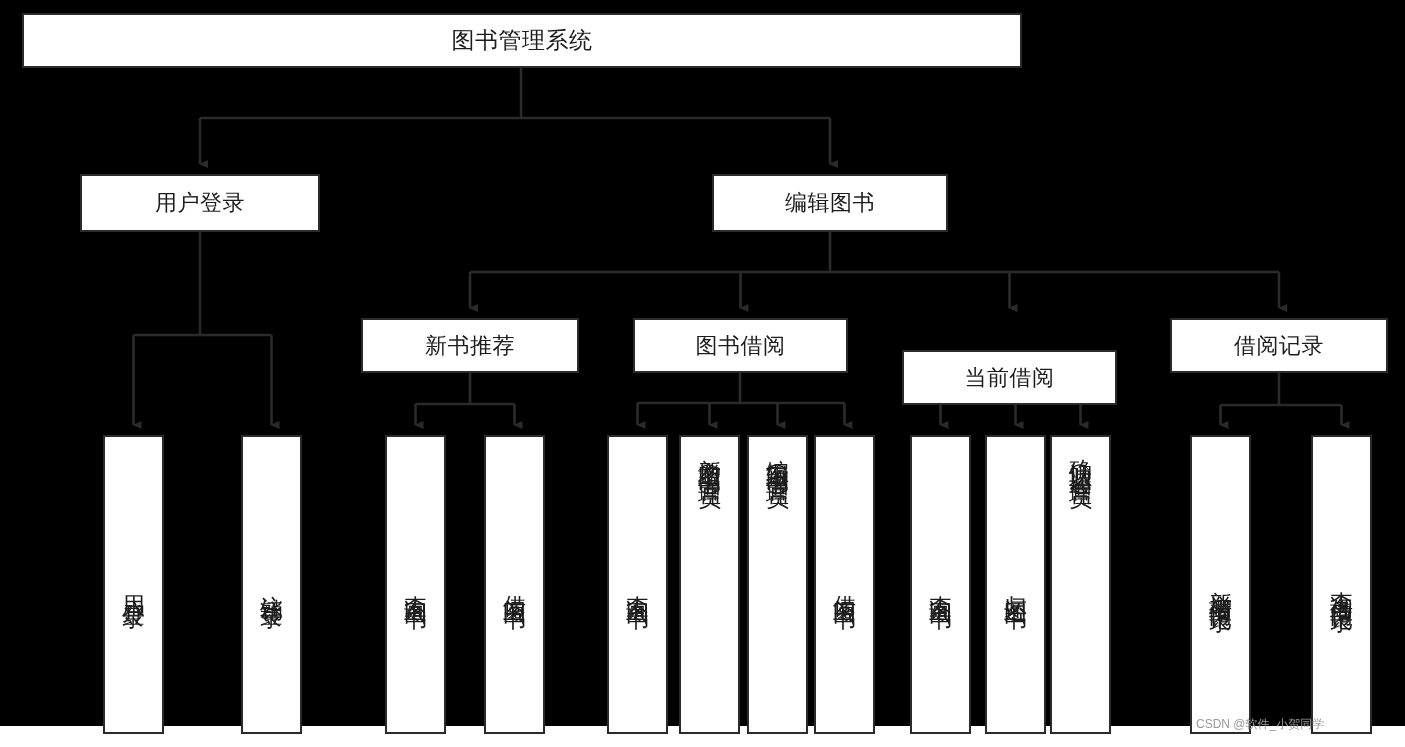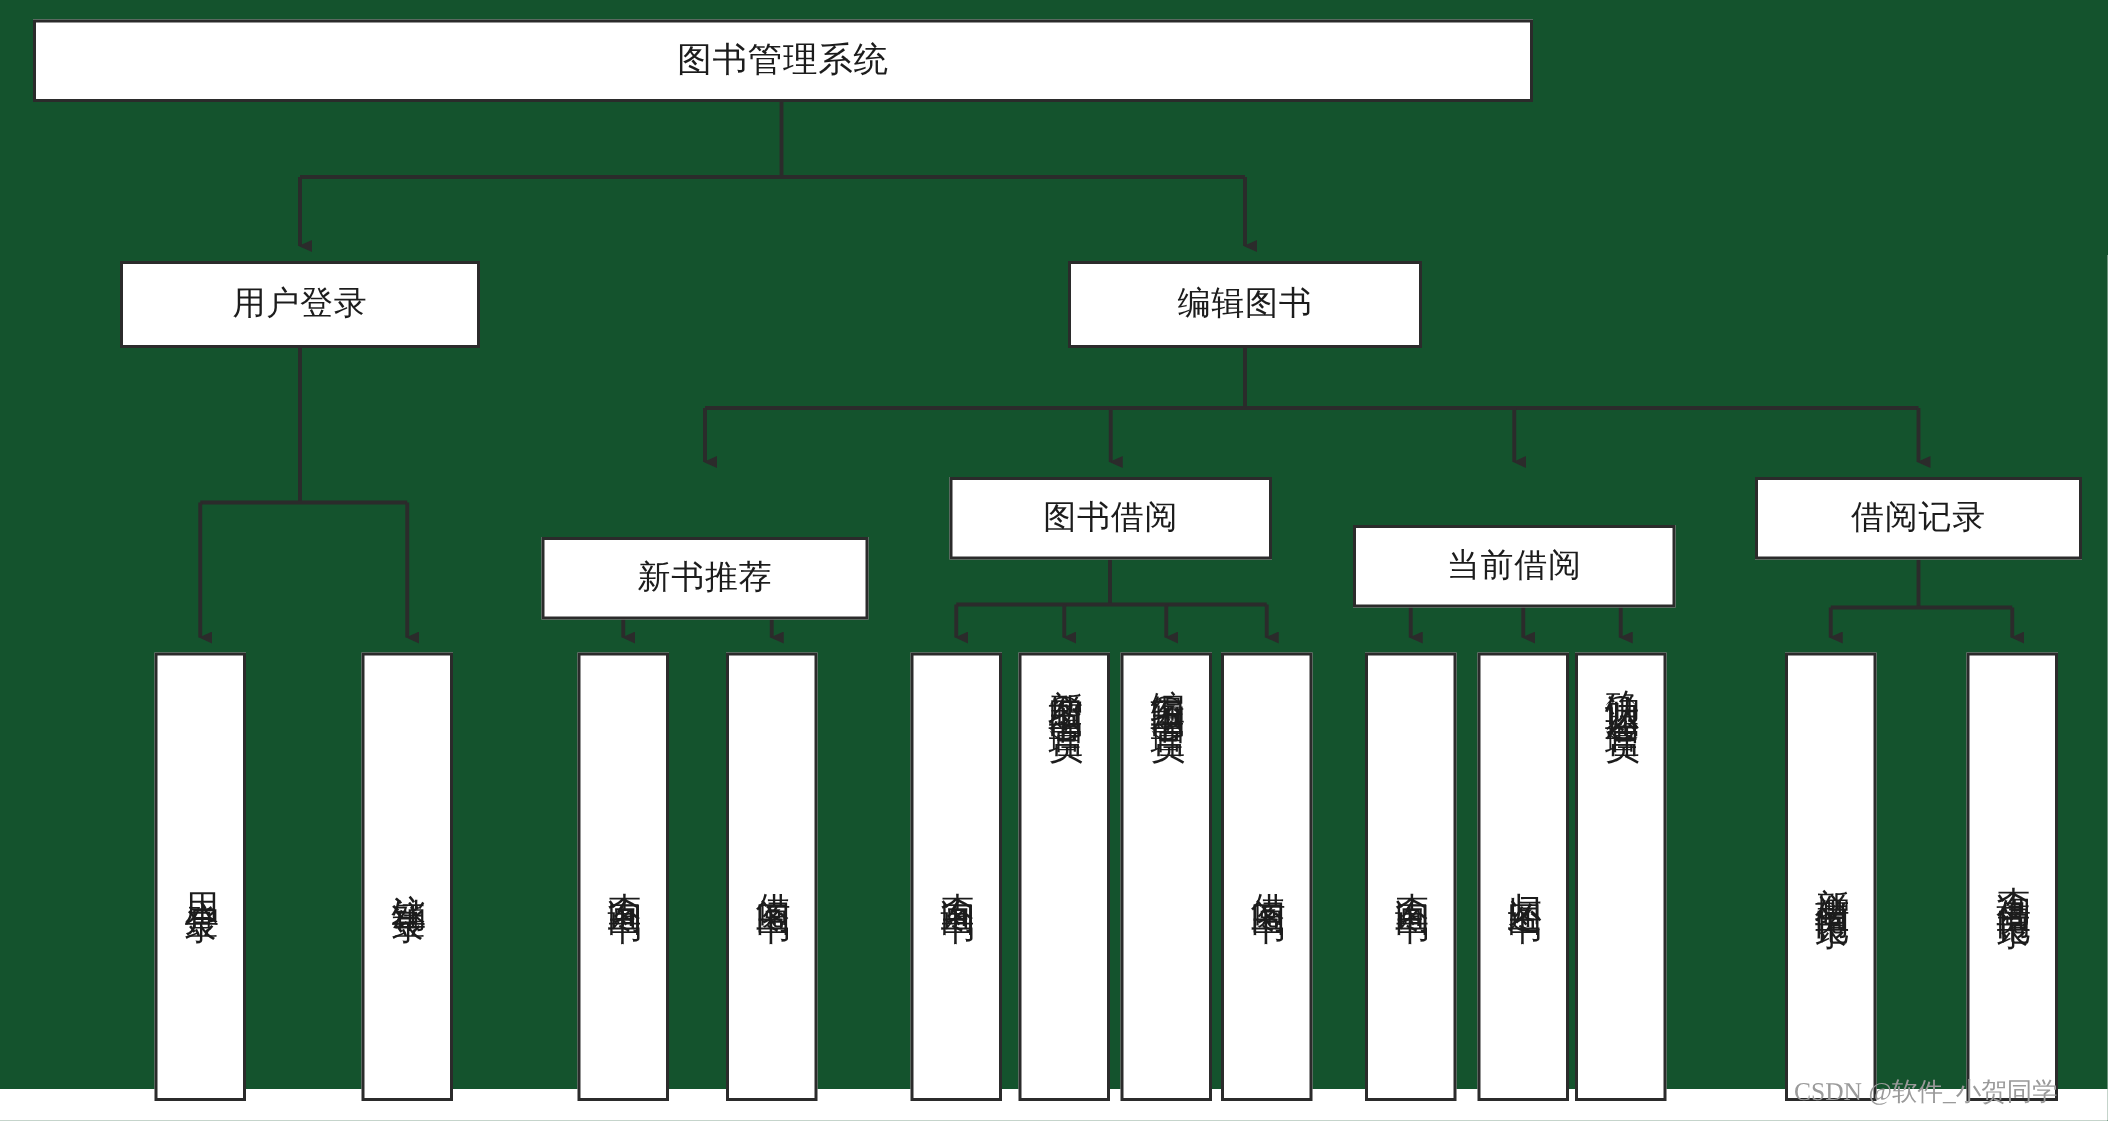--- a/index.html
+++ b/index.html
@@ -17,7 +17,7 @@
     position: relative;
     width: 1405px;
     height: 726px;
-    background: #14532d;
+    background: #000000;
   }
   svg#edges {
     position: absolute;

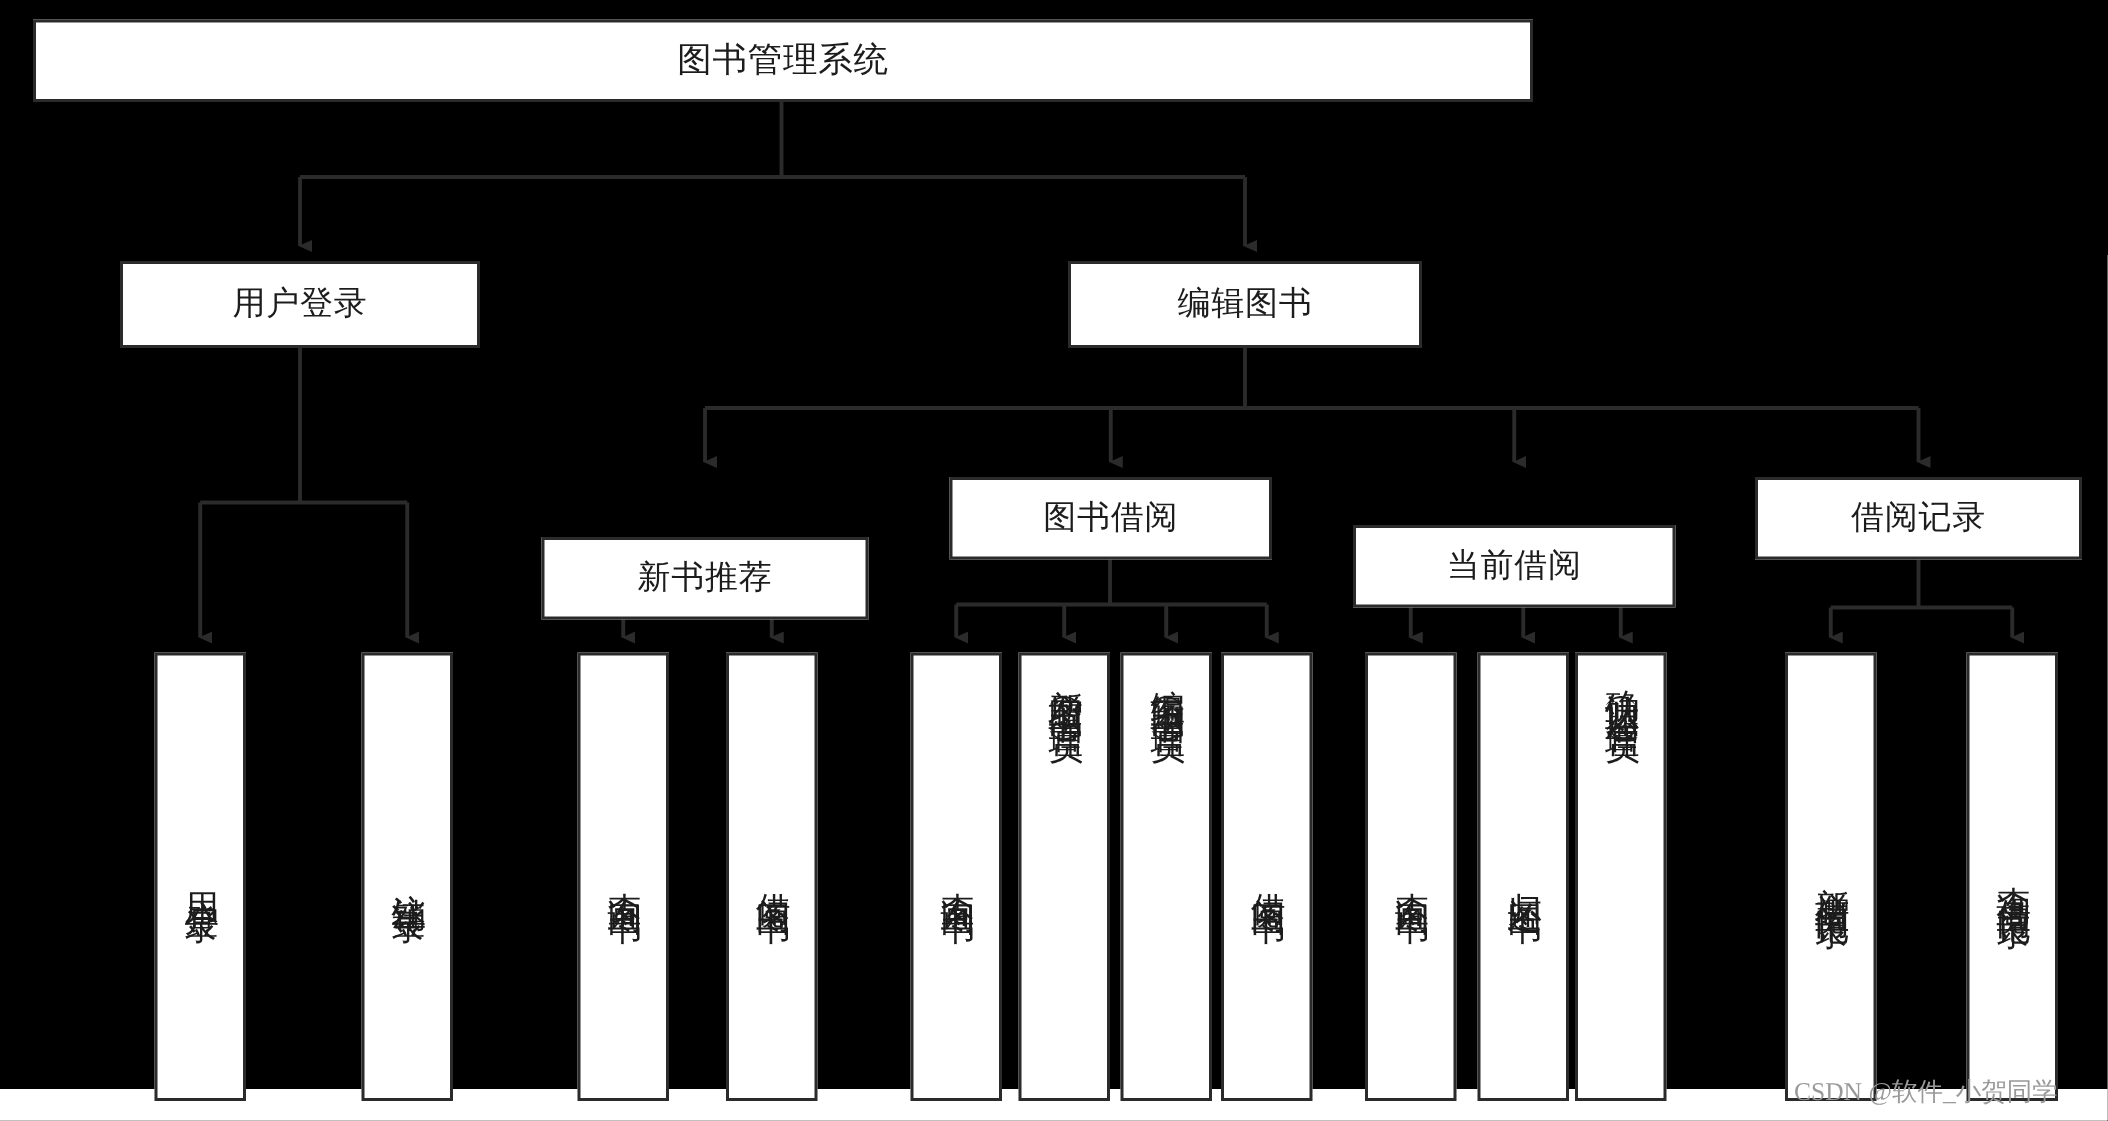--- a/index.html
+++ b/index.html
@@ -129,7 +129,7 @@
       <div class="node horizontal" style="left: 712px; top: 174px; width: 236px; height: 58px;">
         <span class="node-label">编辑图书</span>
       </div>
-      <div class="node horizontal" style="left: 361px; top: 318px; width: 218px; height: 55px; margin-top: 40px;">
+      <div class="node horizontal" style="left: 361px; top: 318px; width: 218px; height: 55px;">
         <span class="node-label">新书推荐</span>
       </div>
       <div class="node horizontal" style="left: 633px; top: 318px; width: 215px; height: 55px;">

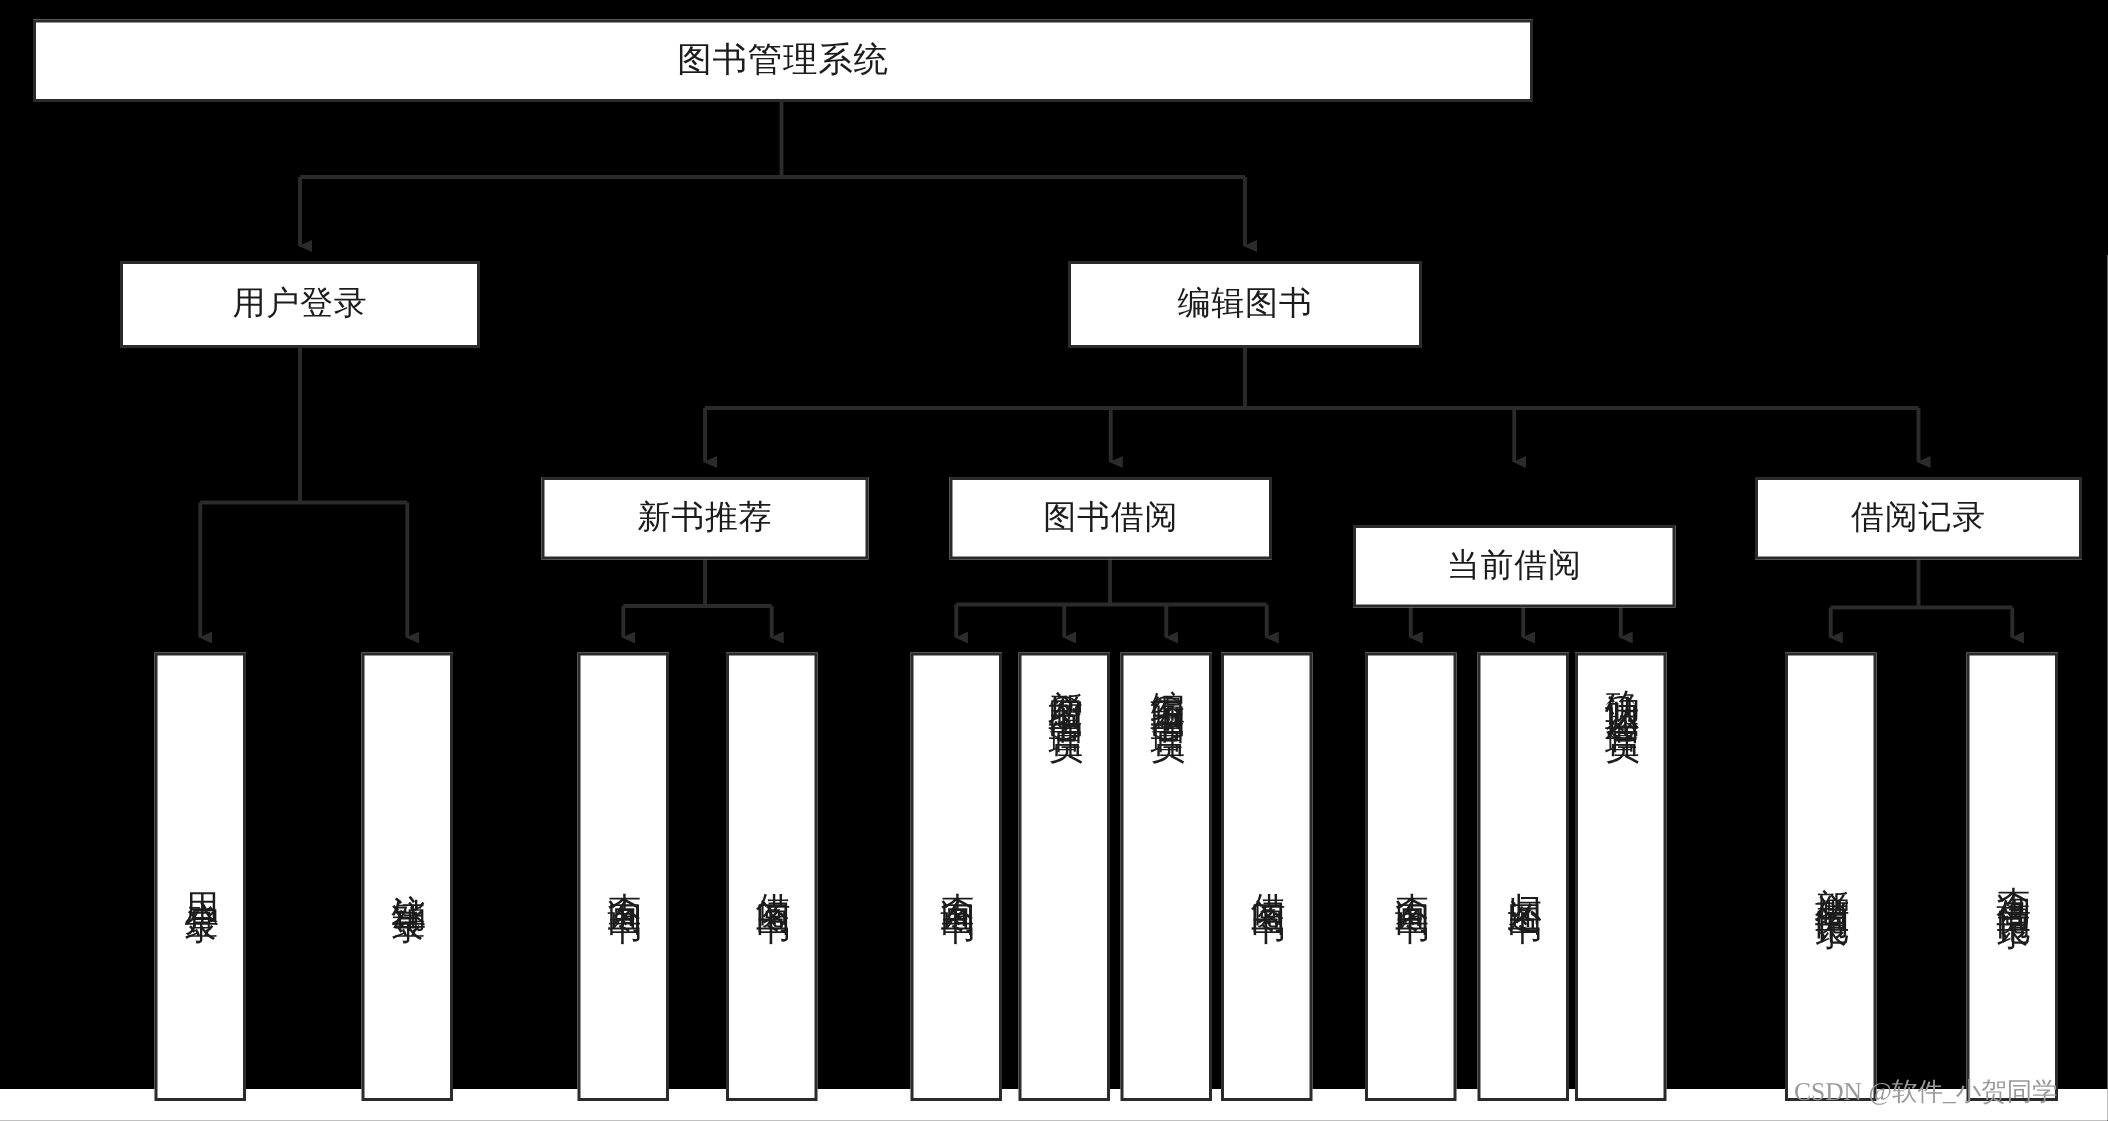--- a/index.html
+++ b/index.html
@@ -66,9 +66,9 @@
   .watermark {
     position: absolute;
     color: #9a9a9a;
-    font-size: 17px;
+    font-size: 12px;
     white-space: nowrap;
-    font-family: Liberation Serif, serif;
+    font-family: Liberation Sans, sans-serif;
   }
 </style>
 </head>

